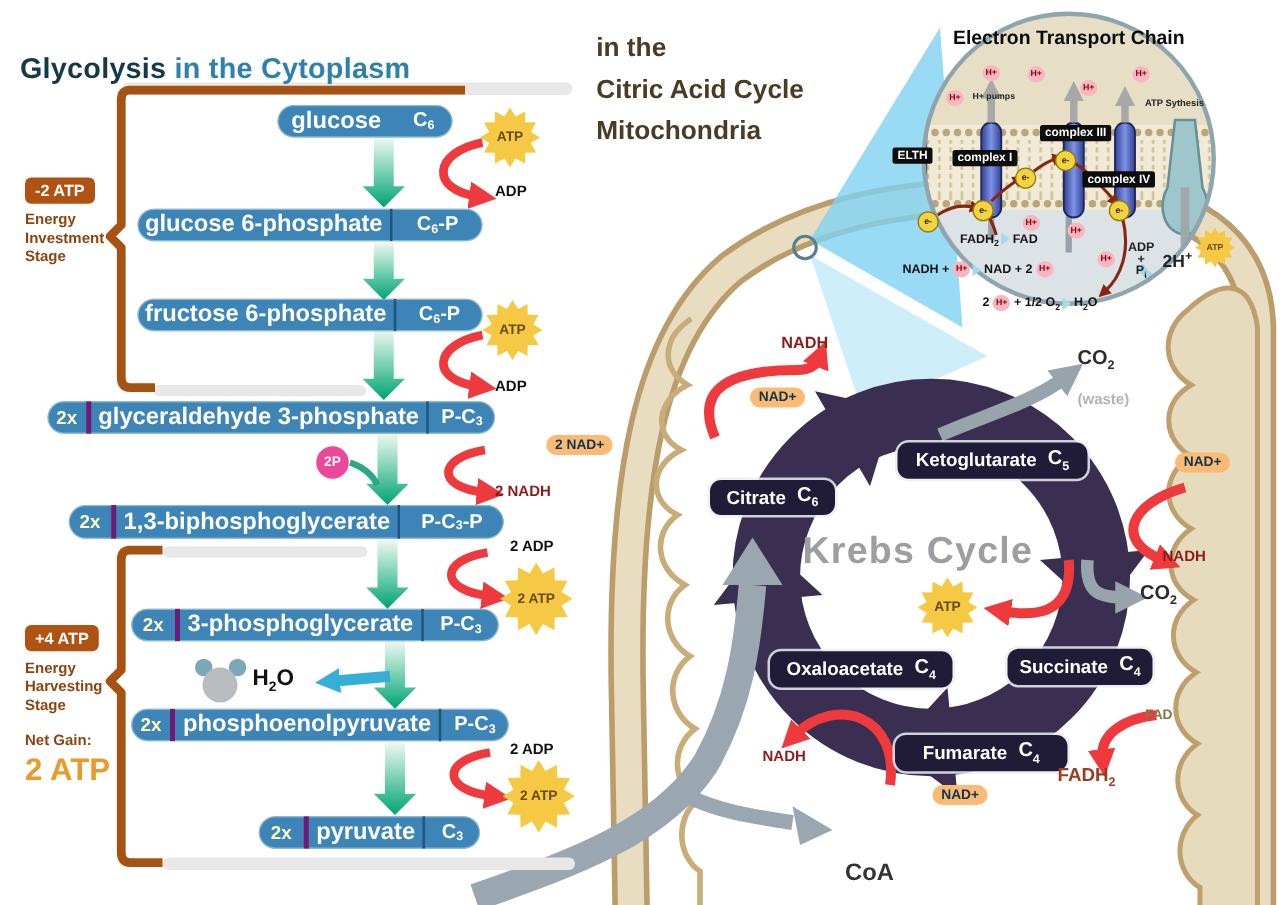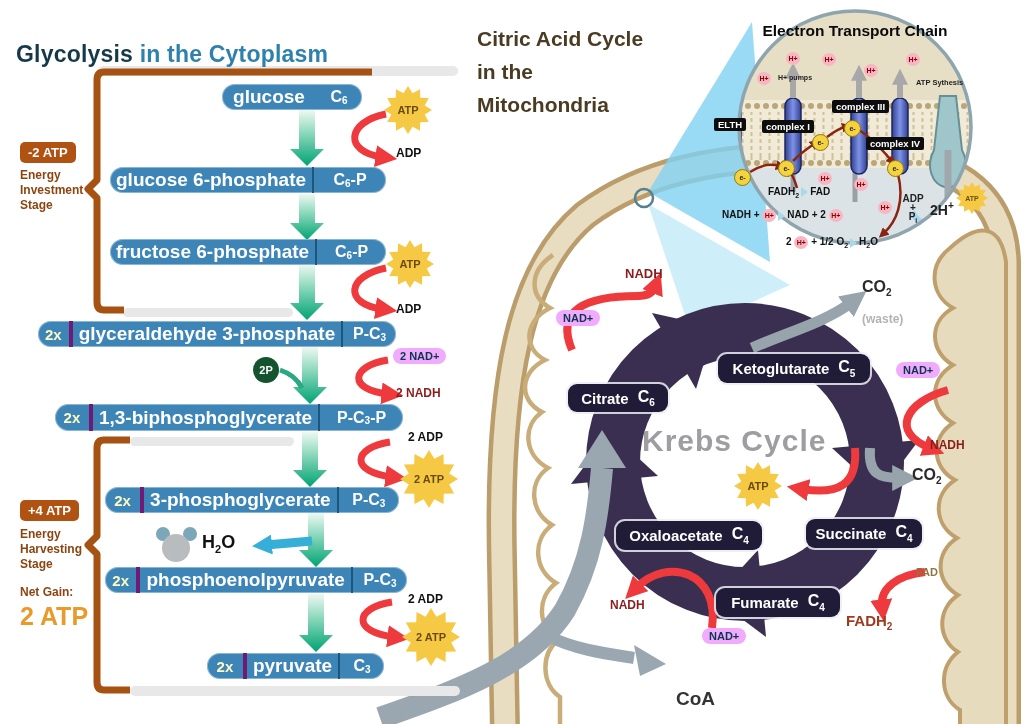--- a/index.html
+++ b/index.html
@@ -229,8 +229,8 @@
   <span class="t1">Glycolysis</span><span class="t2"> in the Cytoplasm</span>
 </div>
 <div class="abs title-right">
+  <div>in the</div>
   <div>Citric Acid Cycle</div>
-  <div>in the</div>
   <div>Mitochondria</div>
 </div>
 

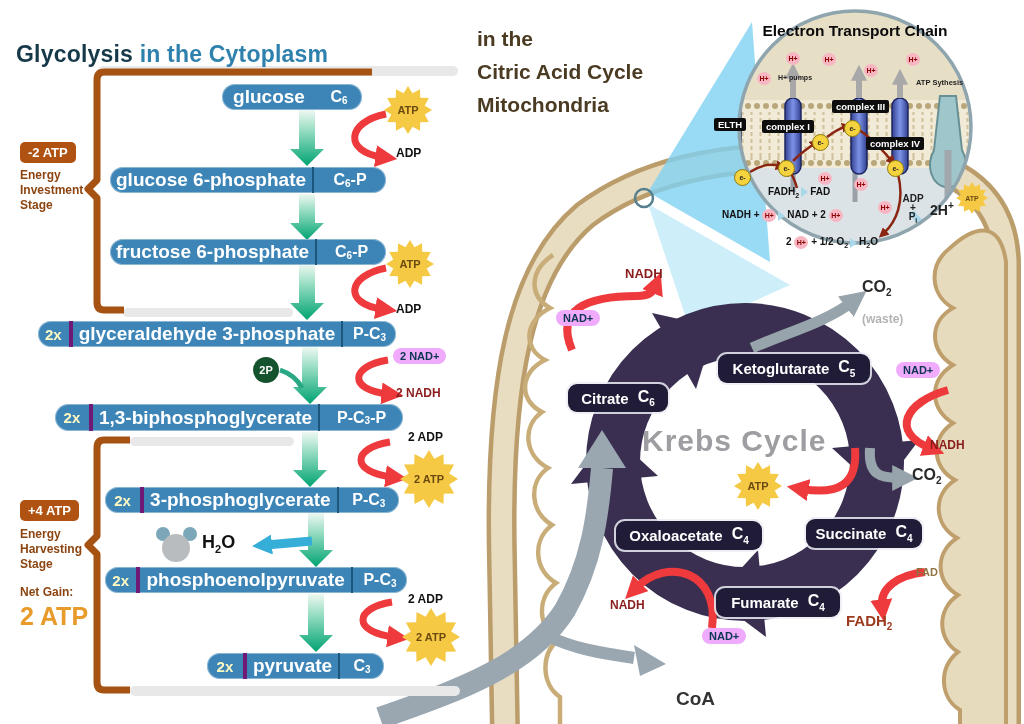--- a/index.html
+++ b/index.html
@@ -35,7 +35,7 @@
   
   .blk{color:#111;font-weight:bold;font-size:12px;}
   .dred{color:#8b1c1c;font-weight:bold;font-size:12px;}
-  .cyanpill{background:#f0abfc;color:#0b3550;font-weight:bold;font-size:11px;border-radius:10px;padding:2px 7px;white-space:nowrap;}
+  .cyanpill{background:#fdba74;color:#0b3550;font-weight:bold;font-size:11px;border-radius:10px;padding:2px 7px;white-space:nowrap;margin-left:44px;}
   .p2circ{width:26px;height:26px;border-radius:50%;background:#14532d;color:#fff;font-weight:bold;font-size:11px;display:flex;align-items:center;justify-content:center;}
 
   

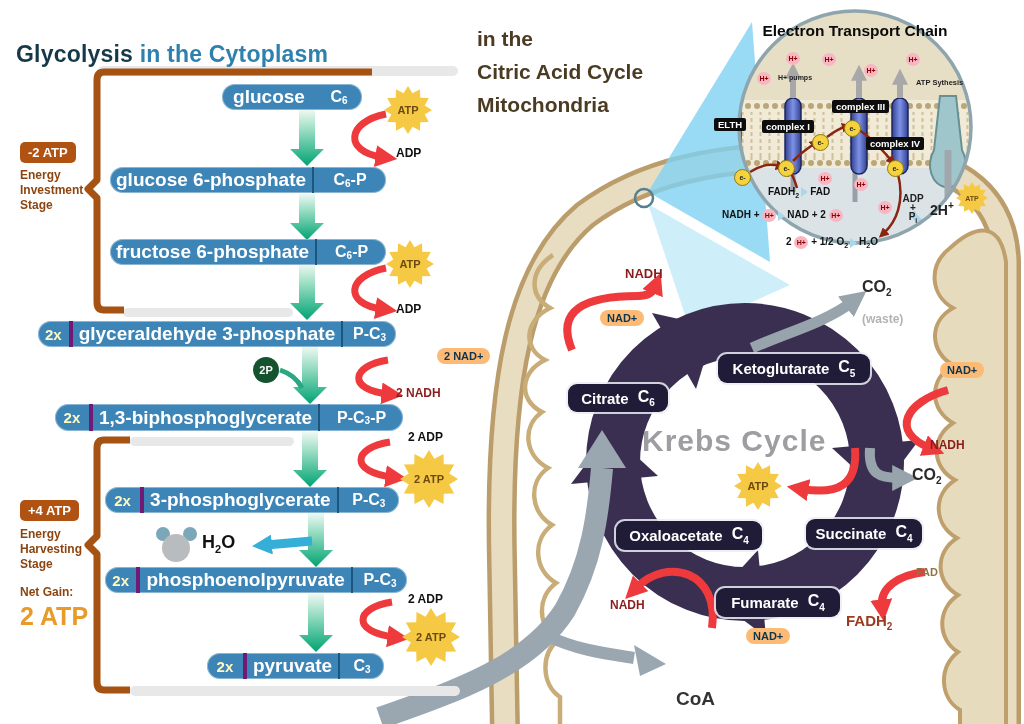--- a/index.html
+++ b/index.html
@@ -36,7 +36,7 @@
   .blk{color:#111;font-weight:bold;font-size:12px;}
   .dred{color:#8b1c1c;font-weight:bold;font-size:12px;}
   .cyanpill{background:#fdba74;color:#0b3550;font-weight:bold;font-size:11px;border-radius:10px;padding:2px 7px;white-space:nowrap;margin-left:44px;}
-  .p2circ{width:26px;height:26px;border-radius:50%;background:#14532d;color:#fff;font-weight:bold;font-size:11px;display:flex;align-items:center;justify-content:center;}
+  .p2circ{width:26px;height:26px;border-radius:50%;background:#ec4899;color:#fff;font-weight:bold;font-size:11px;display:flex;align-items:center;justify-content:center;}
 
   
   .kpill{display:flex;align-items:center;justify-content:center;background:#201c38;color:#fff;font-weight:bold;font-size:15px;

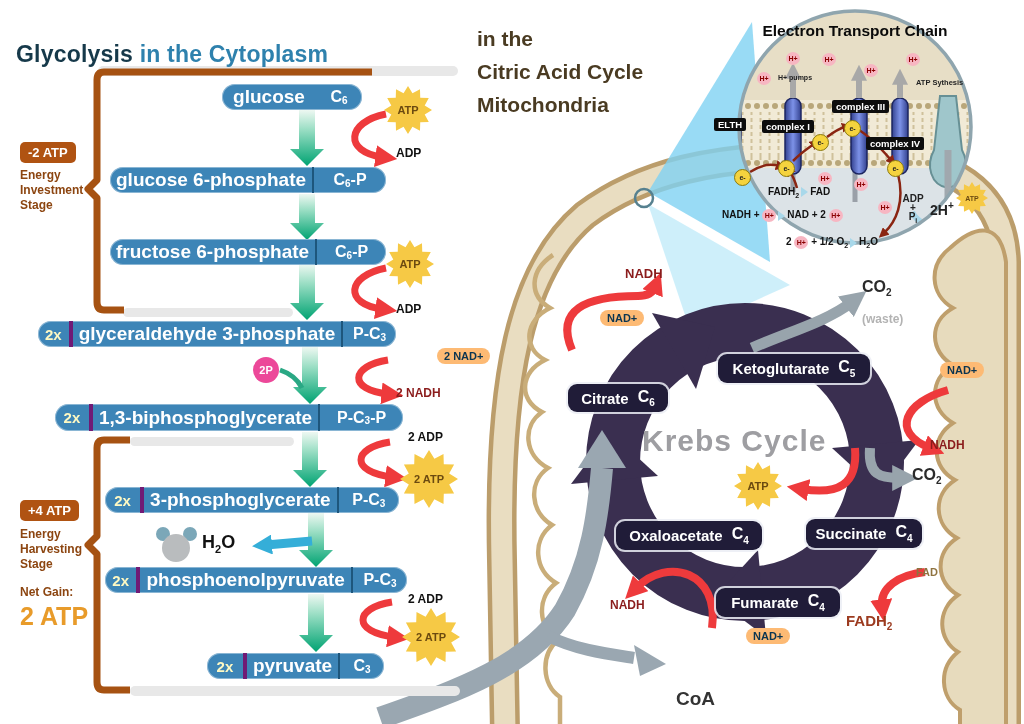--- a/index.html
+++ b/index.html
@@ -346,7 +346,7 @@
   <span>Succinate</span>
       <span class="kf"><span>C</span><sub>4</sub></span>
 </div>
-<div class="abs kpill" style="left:716px;top:588px;width:124px;height:29px;">
+<div class="abs kpill" style="left:716px;top:588px;width:138px;height:29px;">
   <span>Fumarate</span>
       <span class="kf"><span>C</span><sub>4</sub></span>
 </div>

